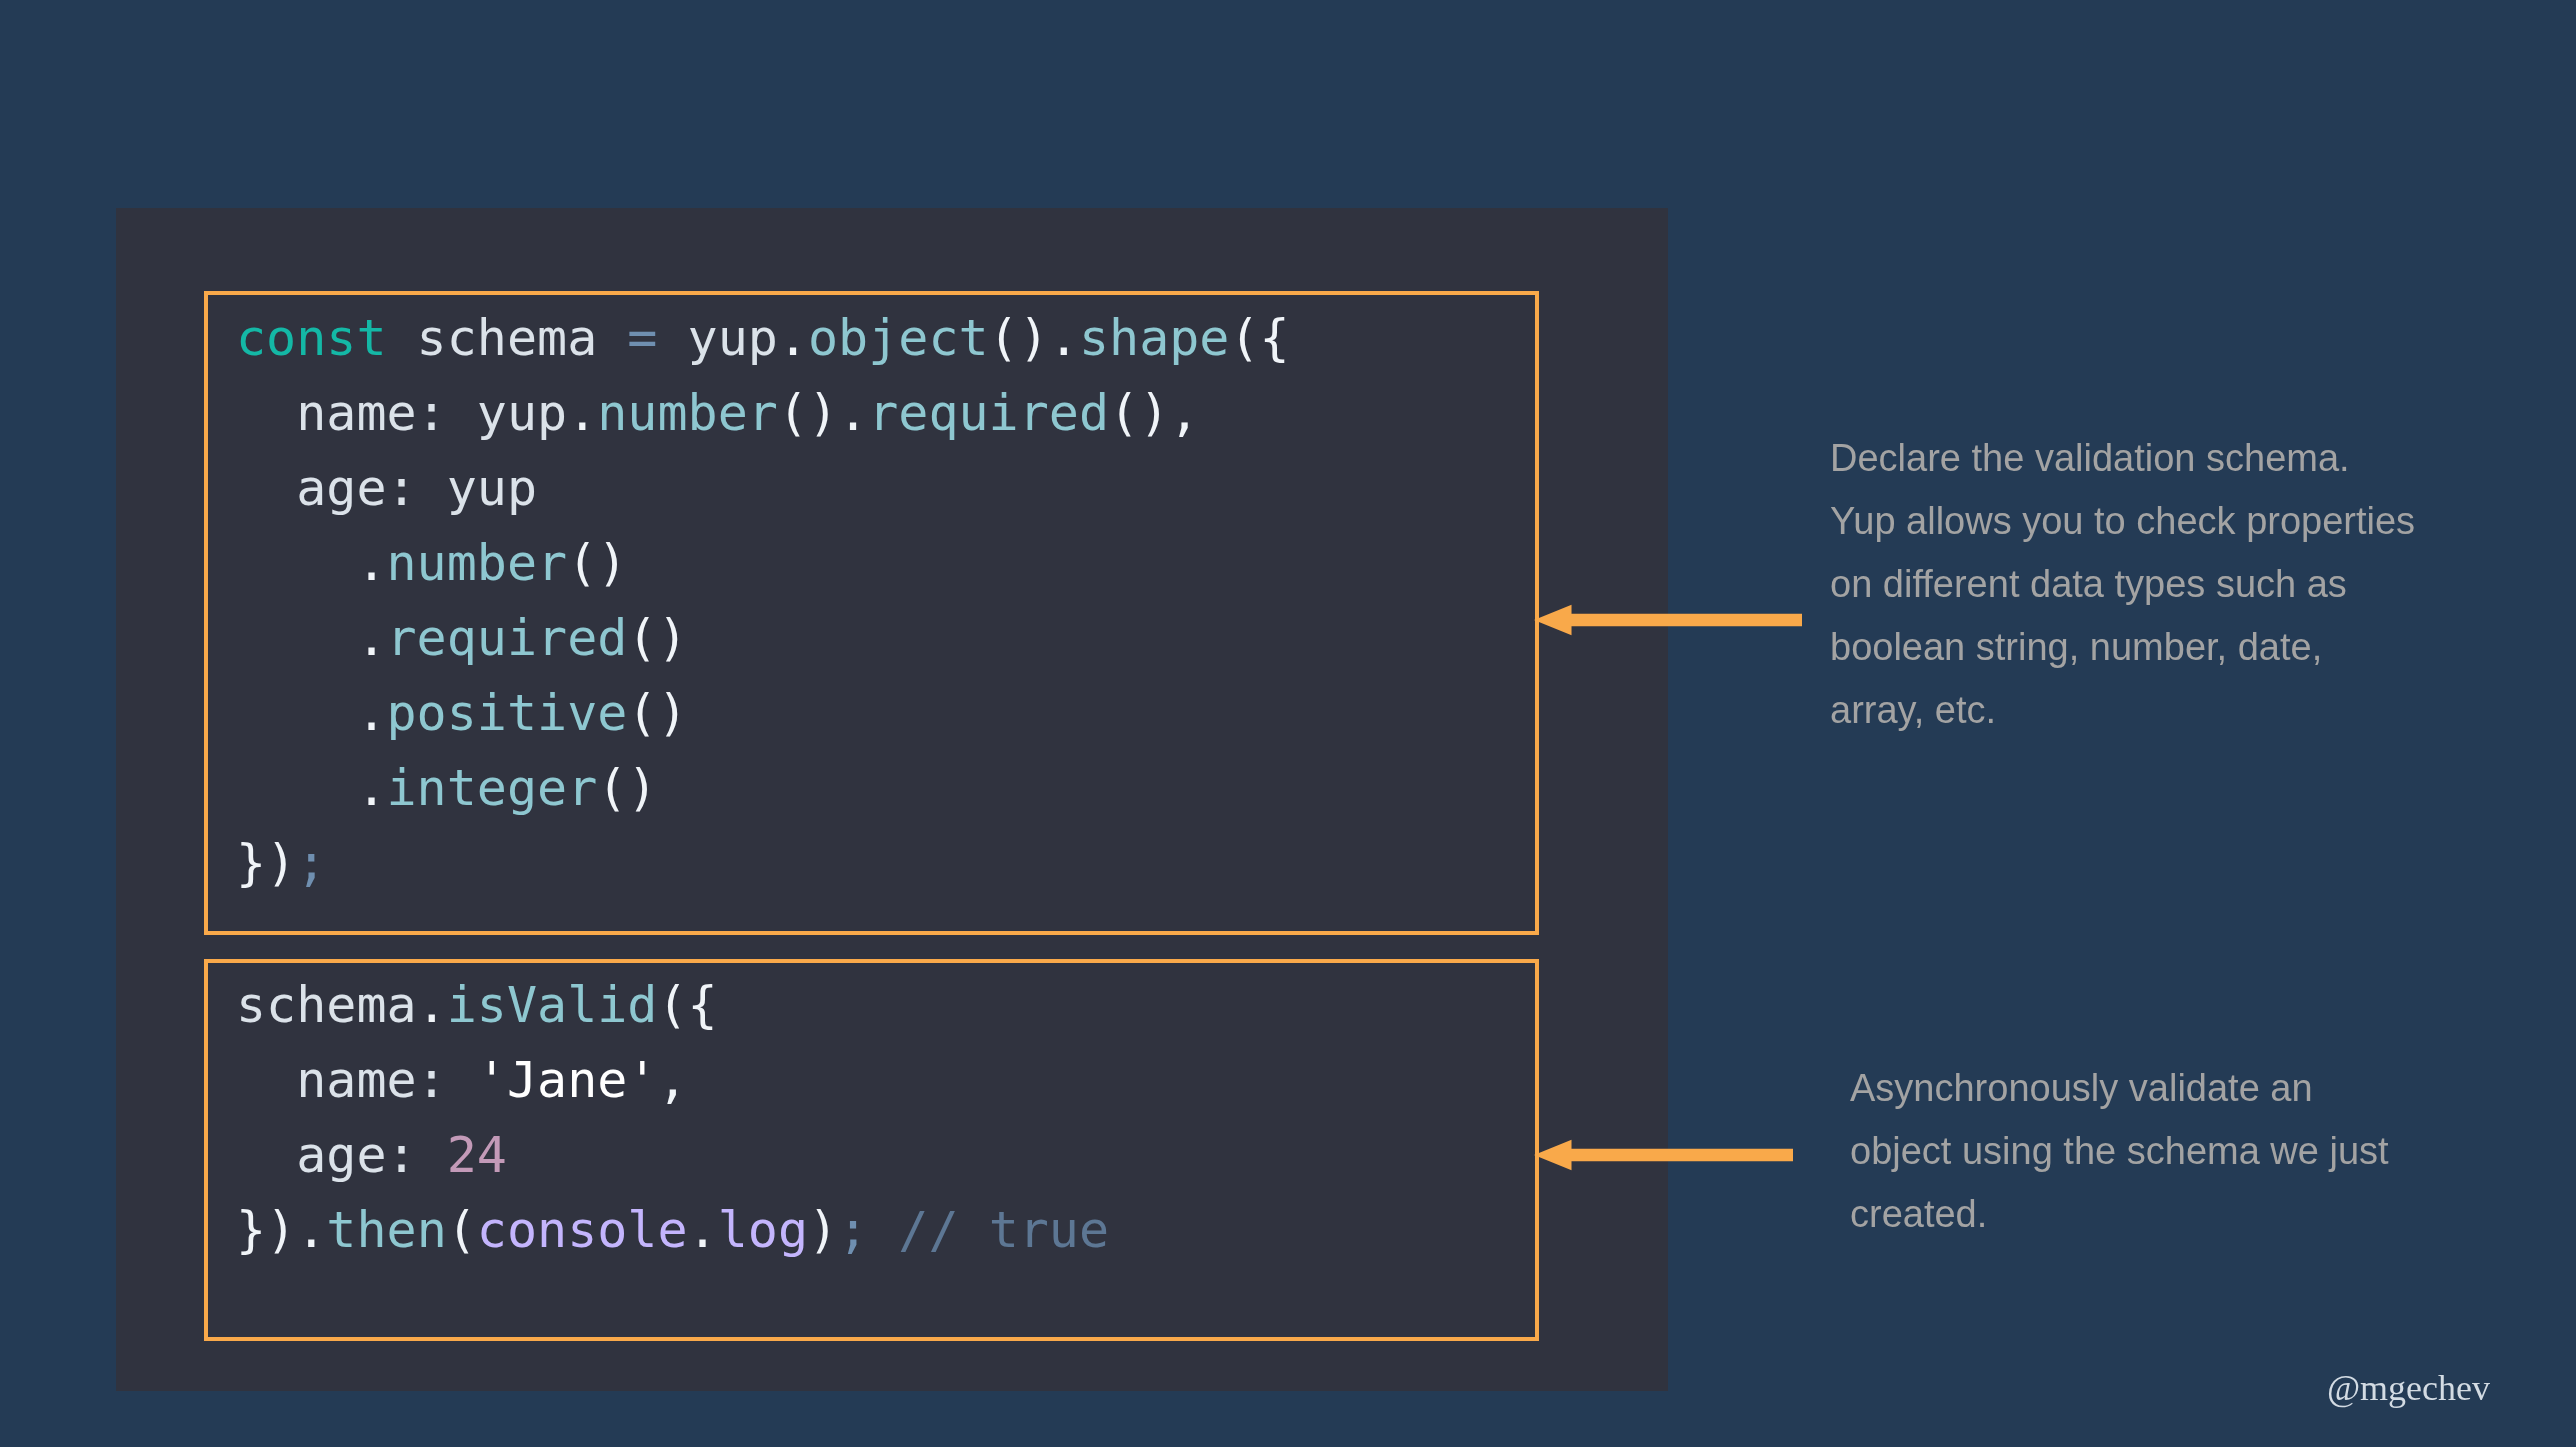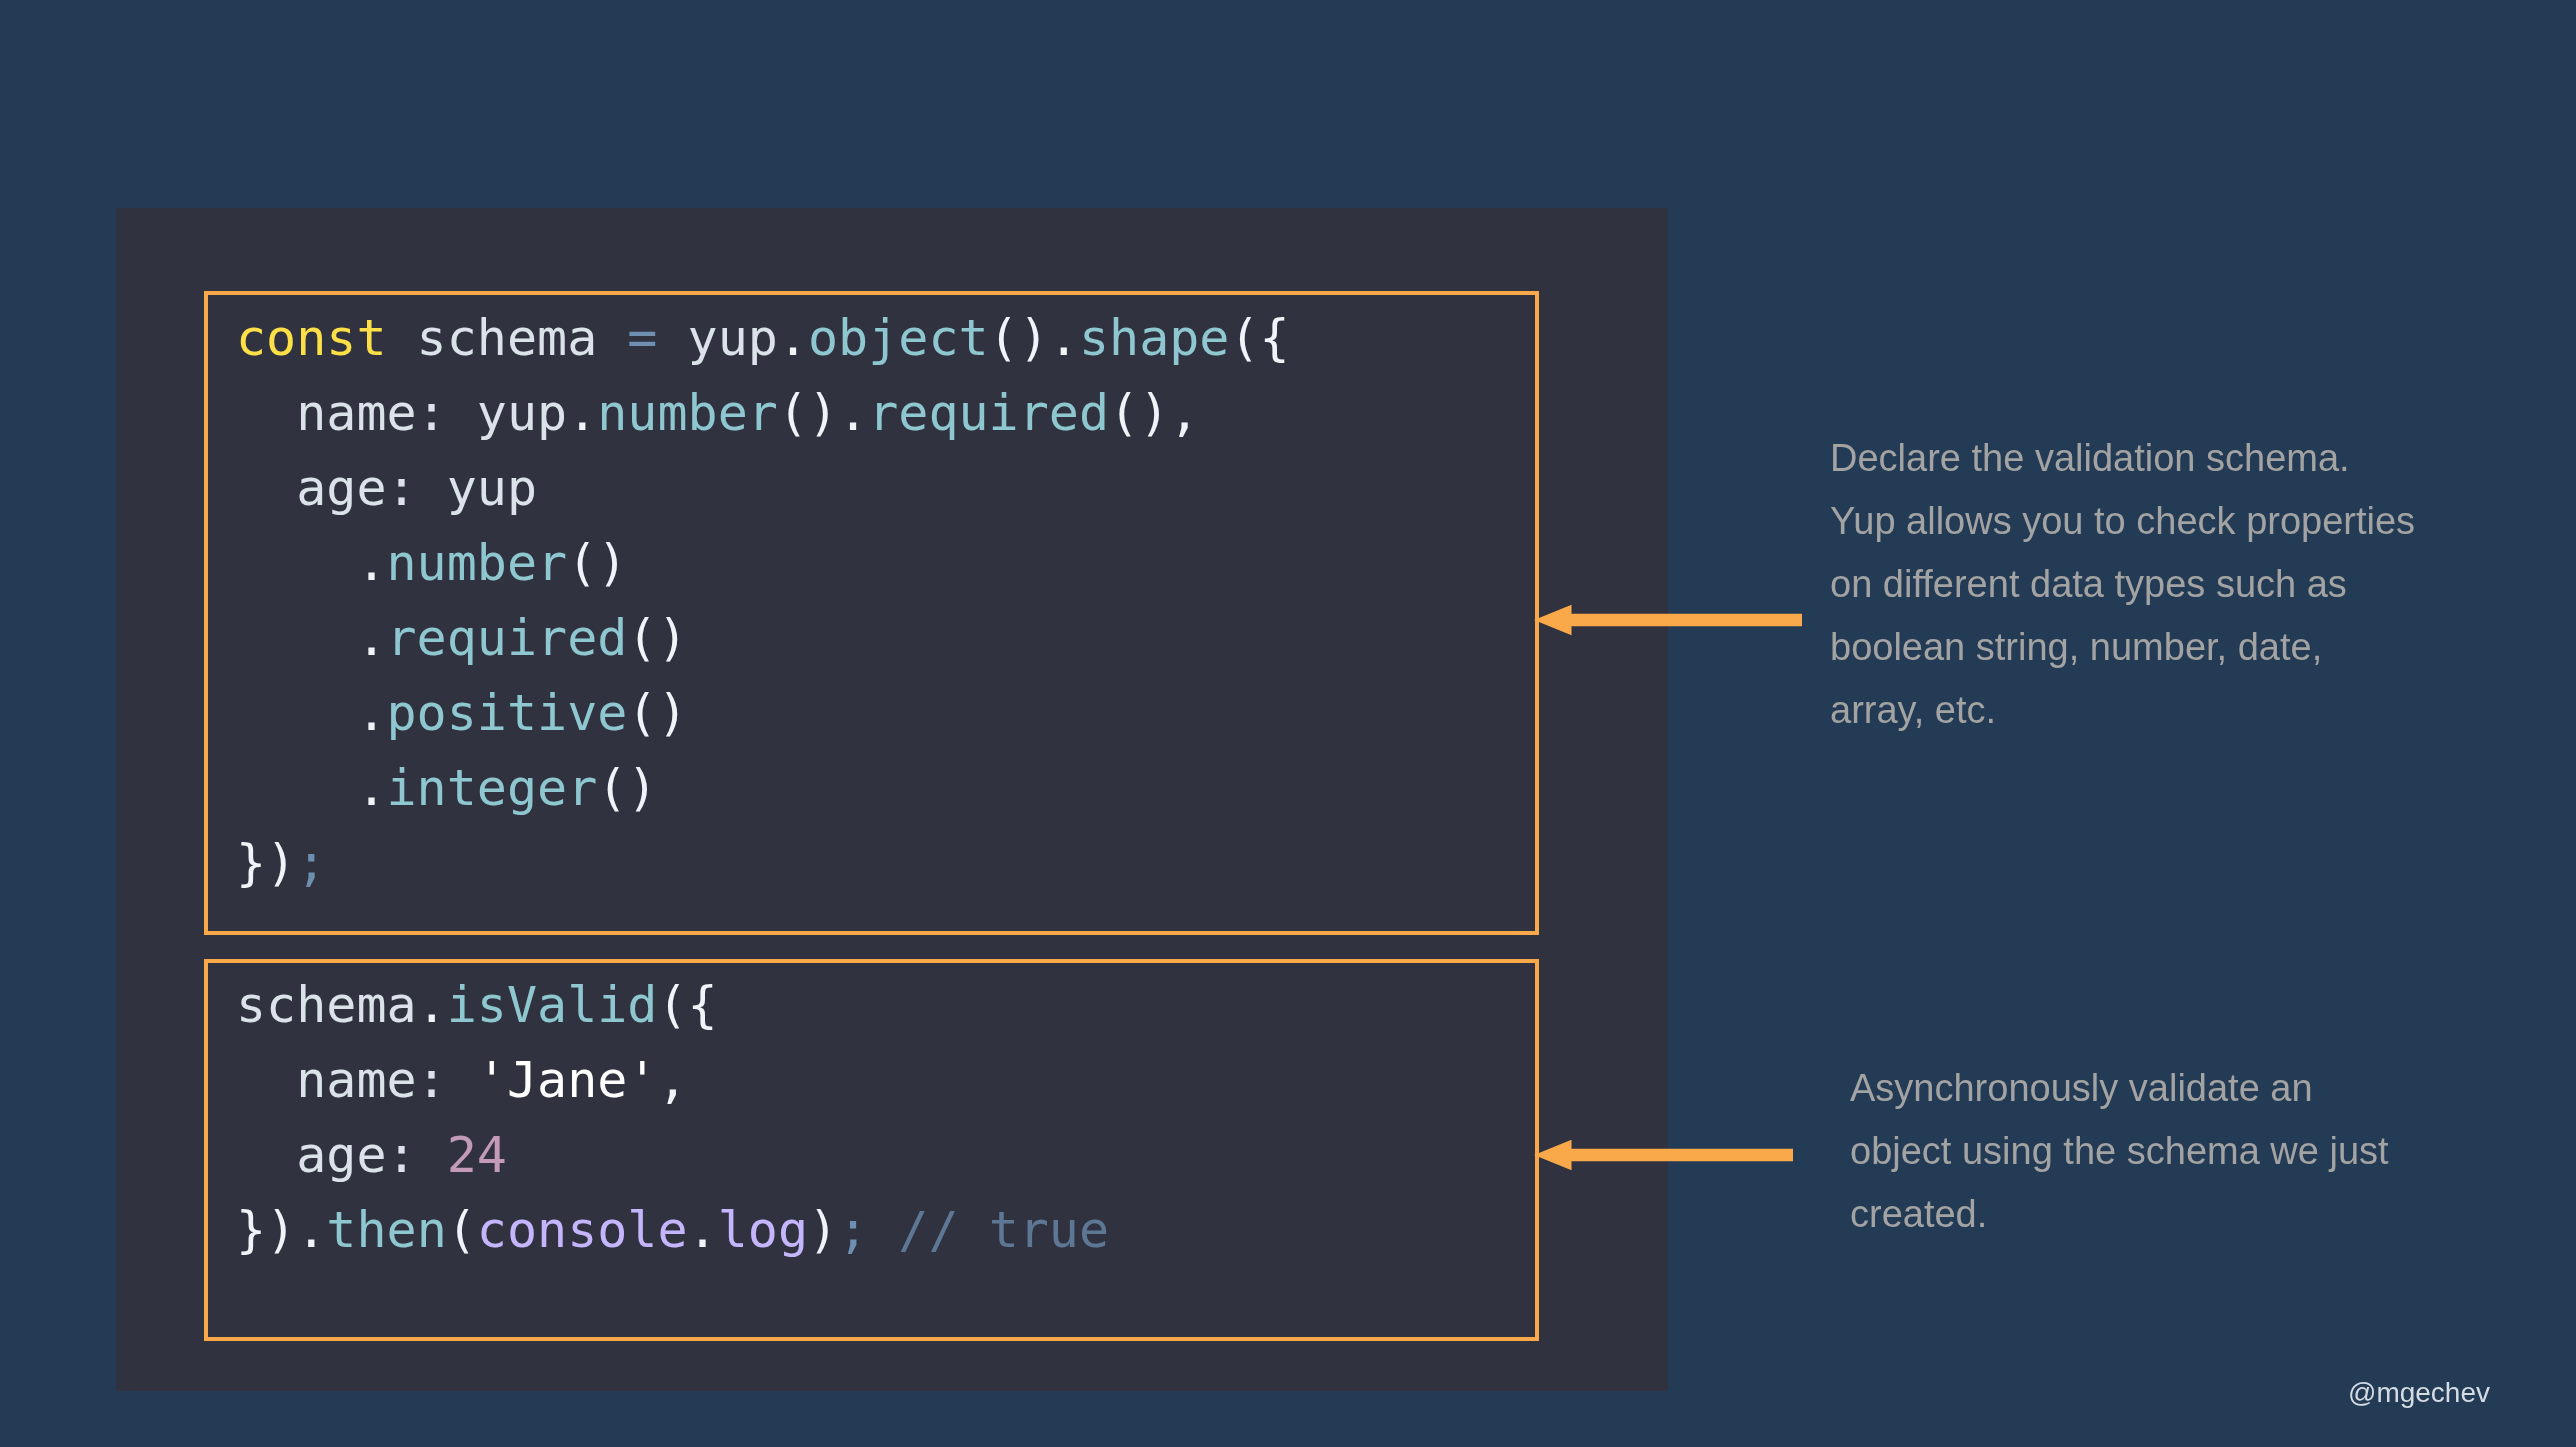--- a/index.html
+++ b/index.html
@@ -84,7 +84,7 @@
   }
 
   
-  .tok-kw      { color: #fde047; }
+  .tok-kw      { color: #14b8a6; }
   .tok-op      { color: #6f8fb0; }
   .tok-punc    { color: #f0f4f8; }
   .tok-plain   { color: #dbe2e9; }

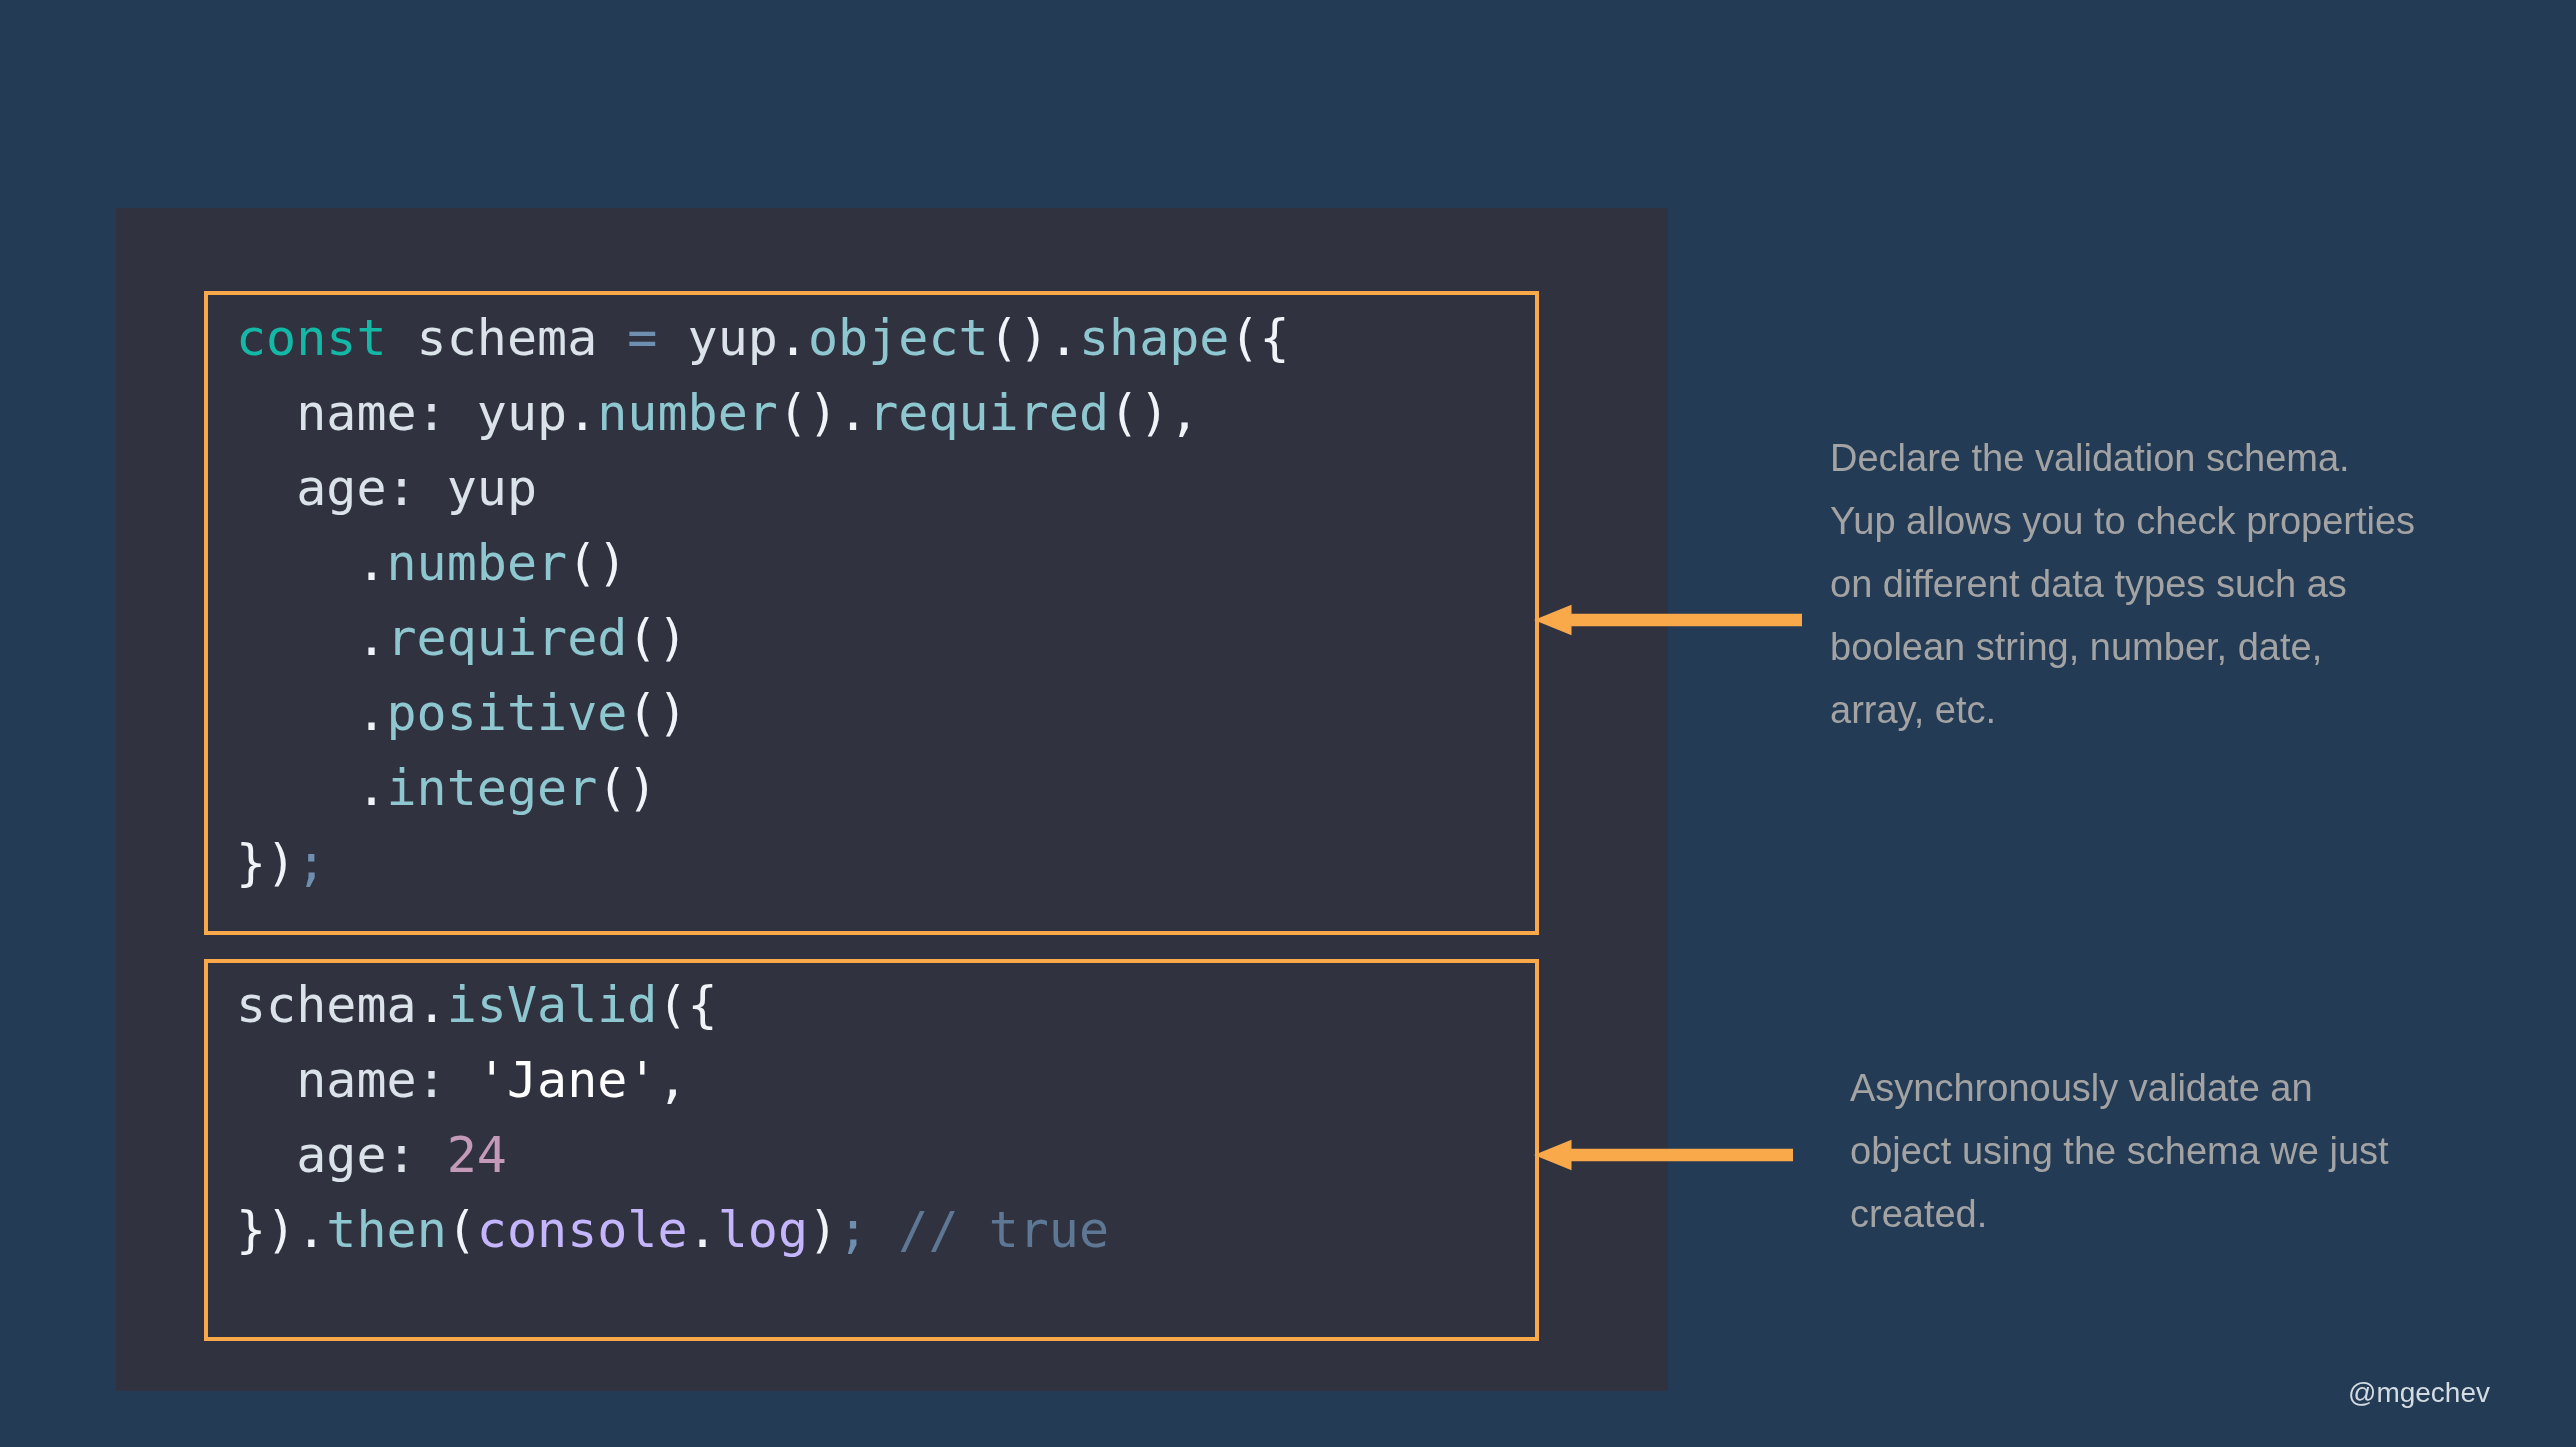--- a/index.html
+++ b/index.html
@@ -125,9 +125,9 @@
     position: absolute;
     right: 86px;
     bottom: 38px;
-    font-size: 28px;
+    font-size: 36px;
     color: #d3dbe3;
-    font-family: Liberation Sans, sans-serif;
+    font-family: Liberation Serif, serif;
     white-space: nowrap;
   }
 </style>

